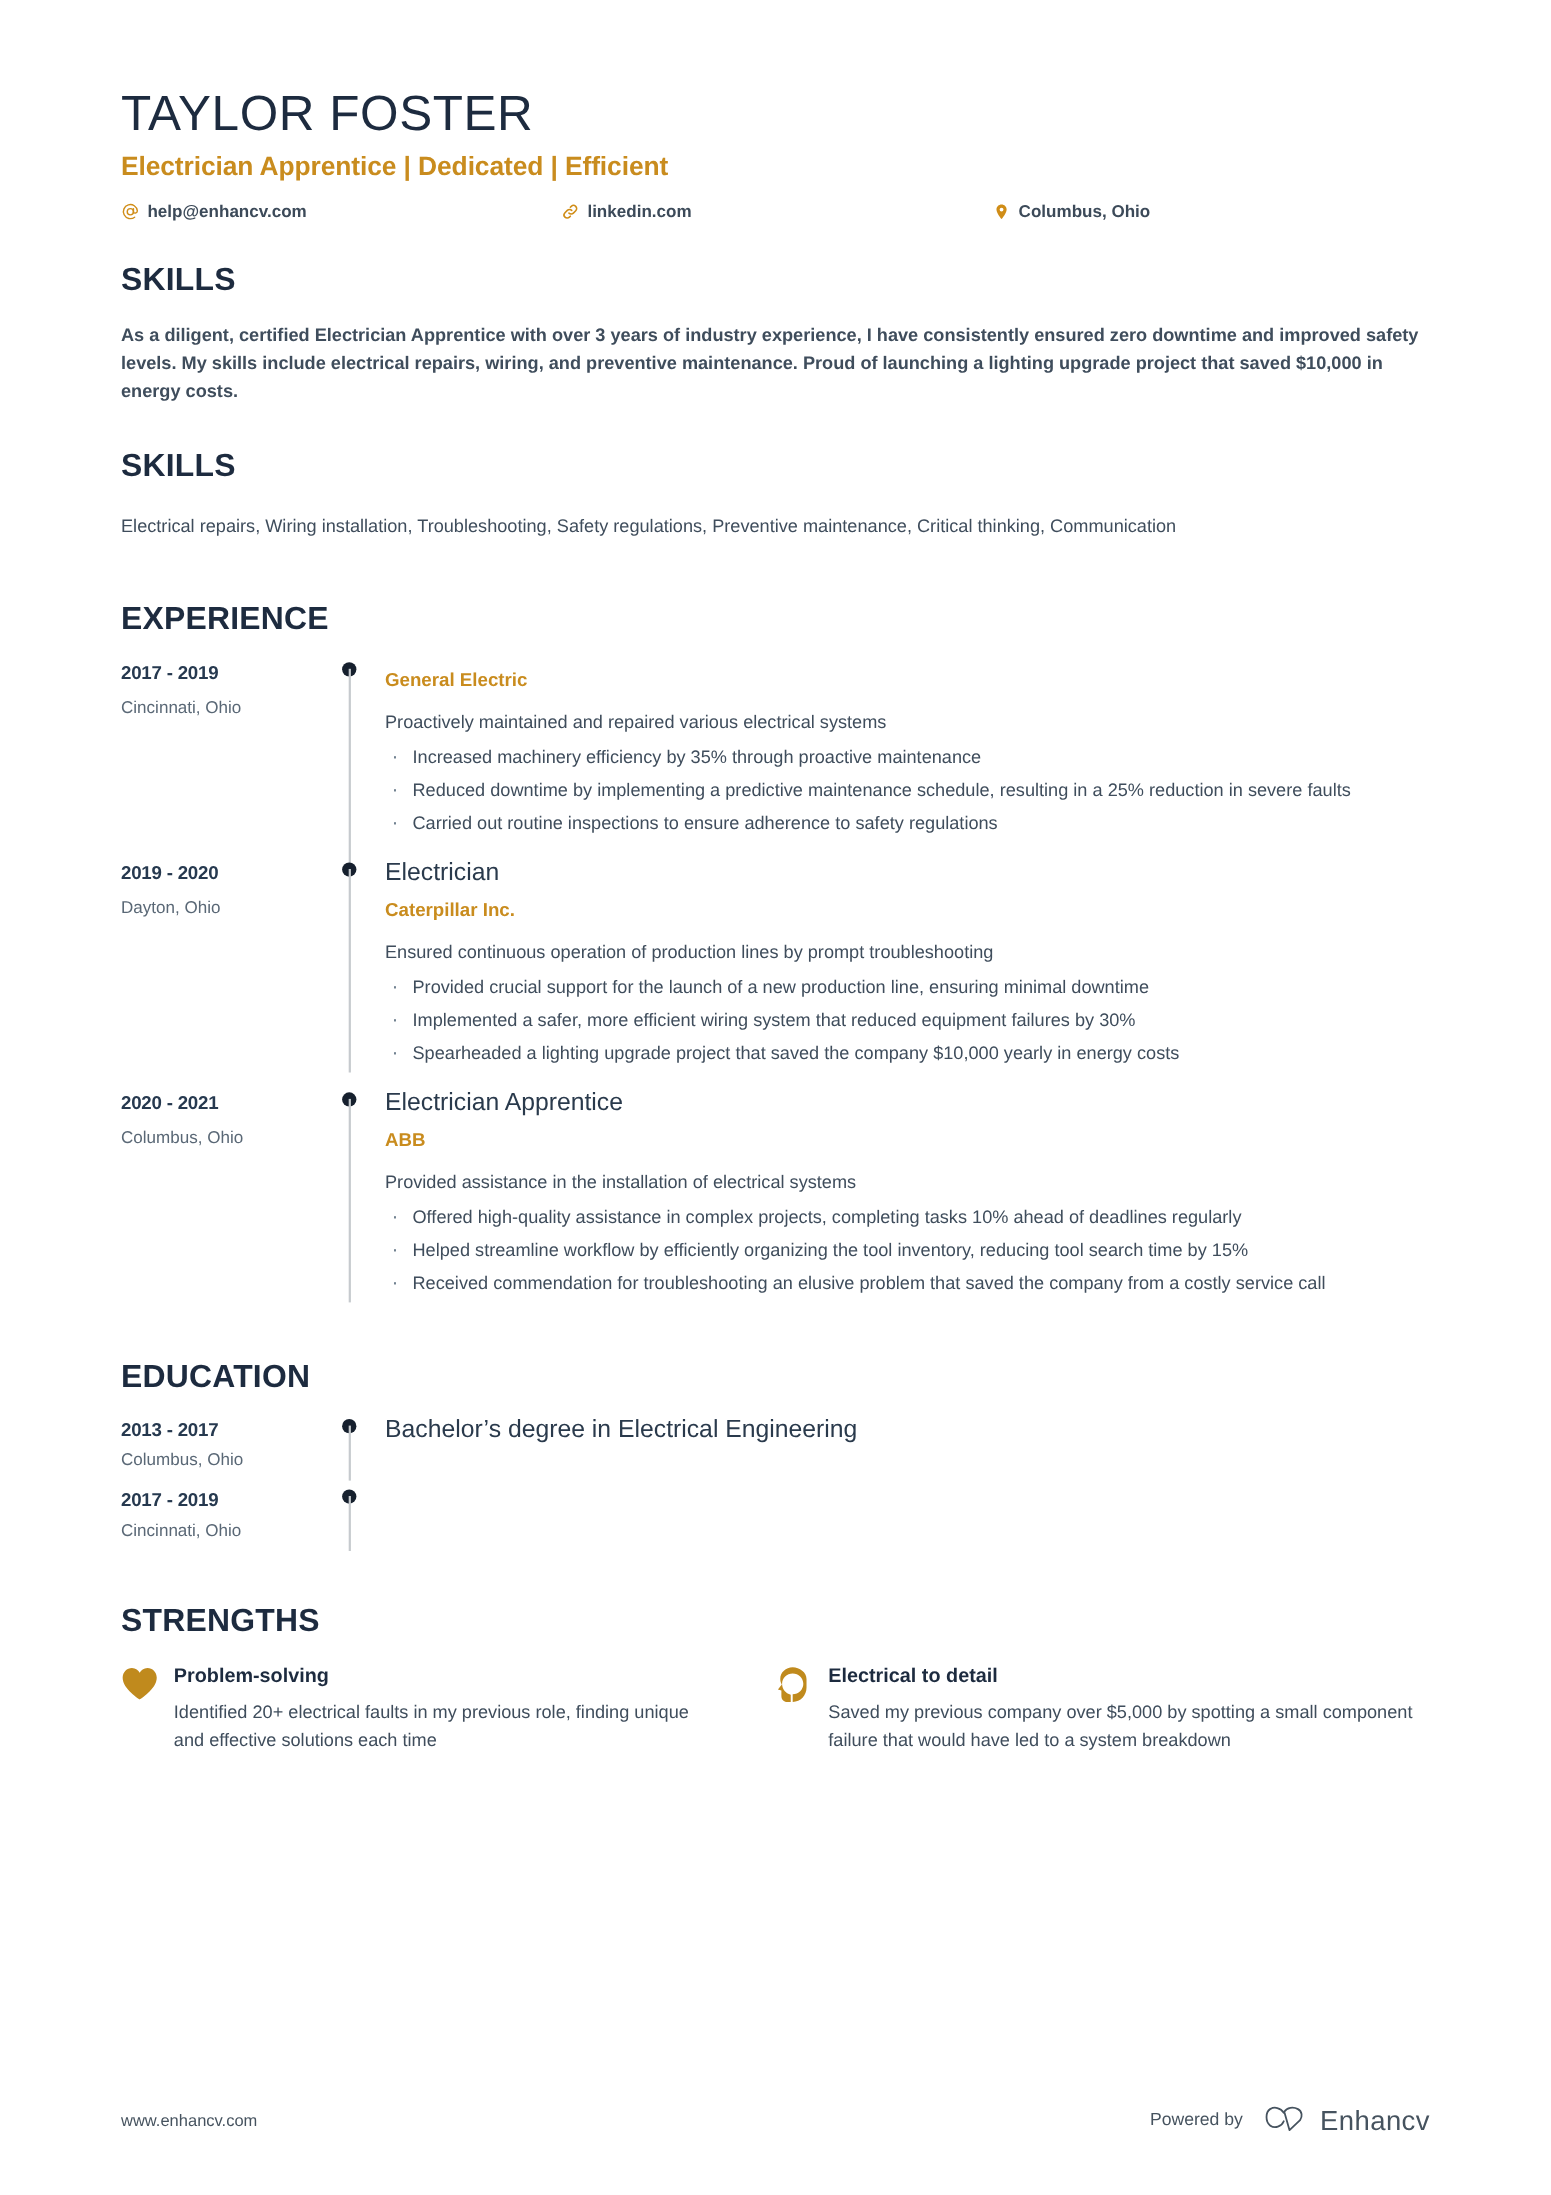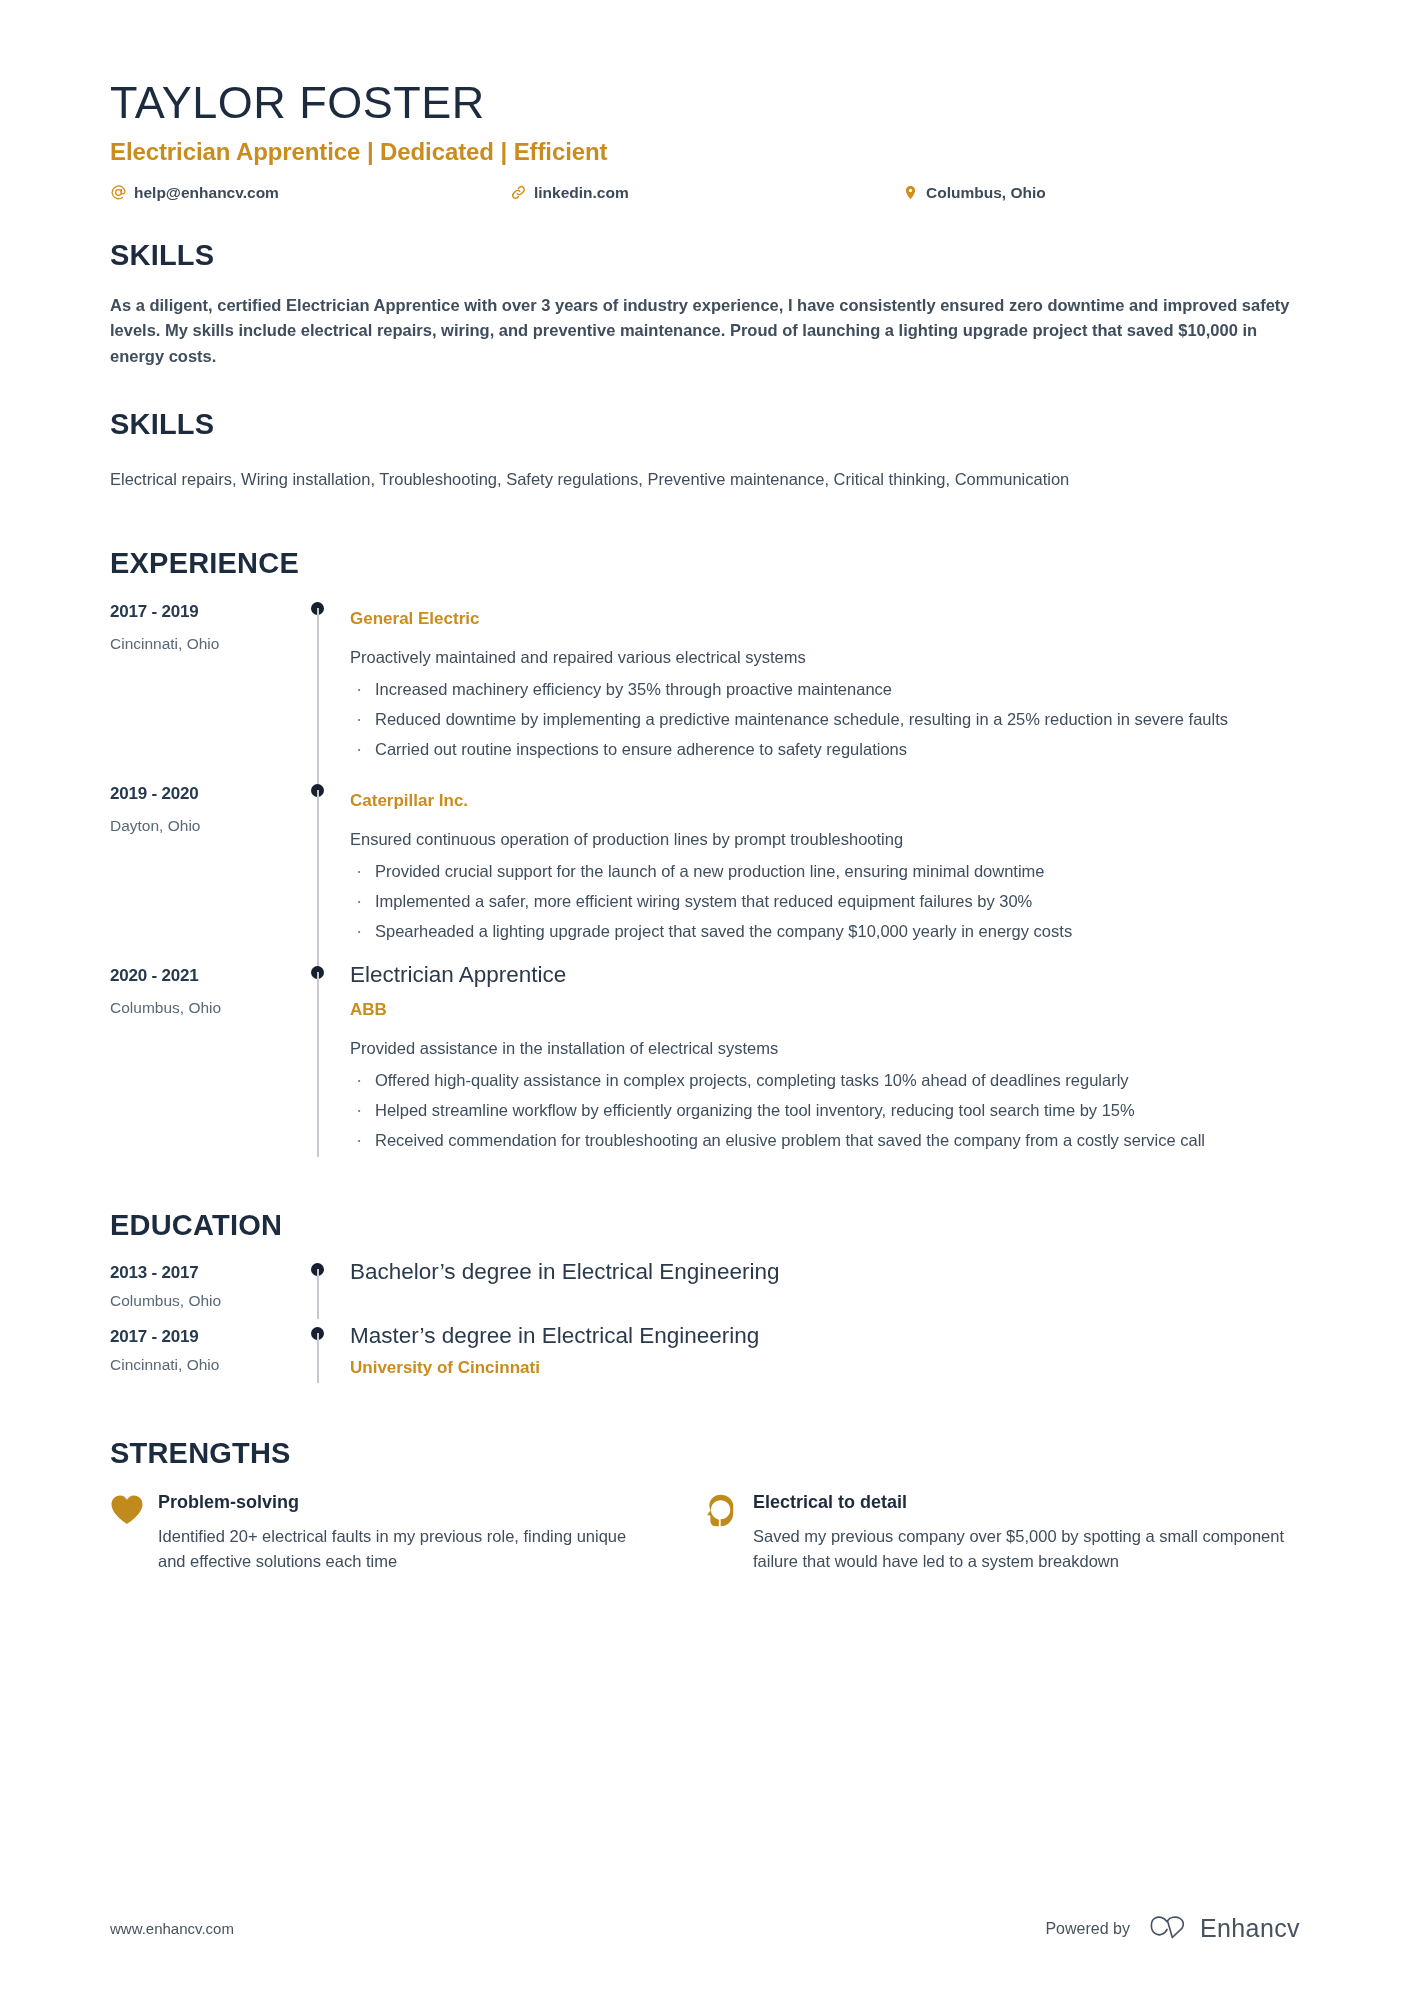--- a/index.html
+++ b/index.html
@@ -331,6 +331,7 @@
             <div class="rail-line" style="height: 185px;"></div>
           </div>
           <div class="entry-main">
+            <div class="entry-title">Electrician</div>
             <div class="entry-org">Caterpillar Inc.</div>
             <div class="entry-desc">Ensured continuous operation of production lines by prompt troubleshooting</div>
             <ul class="bullets">

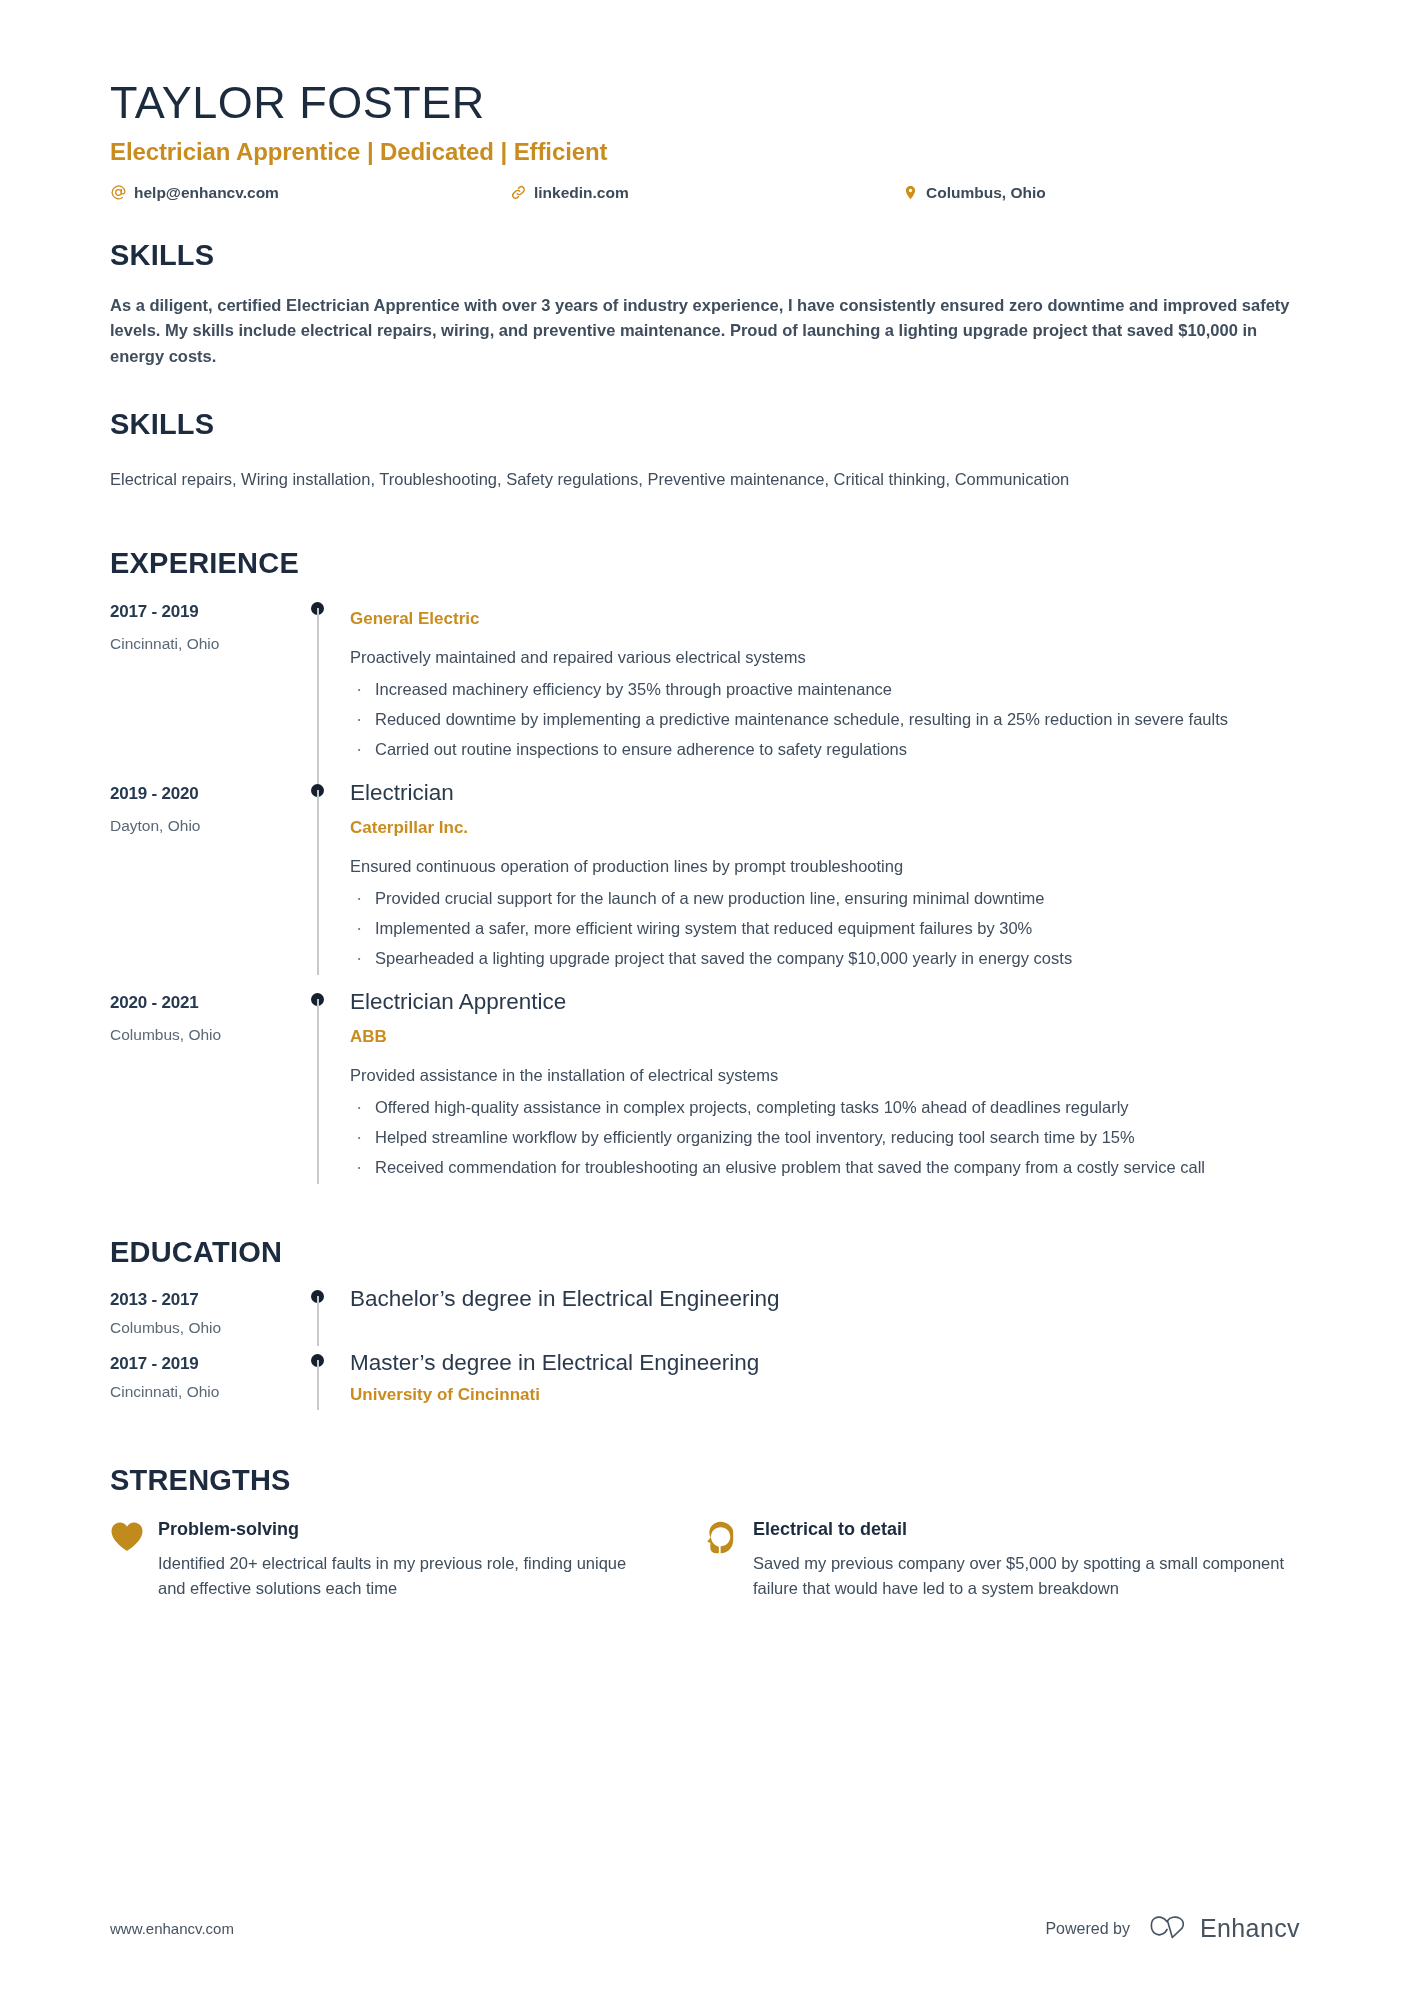--- a/index.html
+++ b/index.html
@@ -388,10 +388,6 @@
           <div class="entry-rail">
             <div class="rail-dot"></div>
             <div class="rail-line" style="height: 50px;"></div>
-          </div>
-          <div class="entry-main">
-            <div class="entry-title">Master’s degree in Electrical Engineering</div>
-            <div class="entry-org">University of Cincinnati</div>
           </div>
         </div>
       </div>

